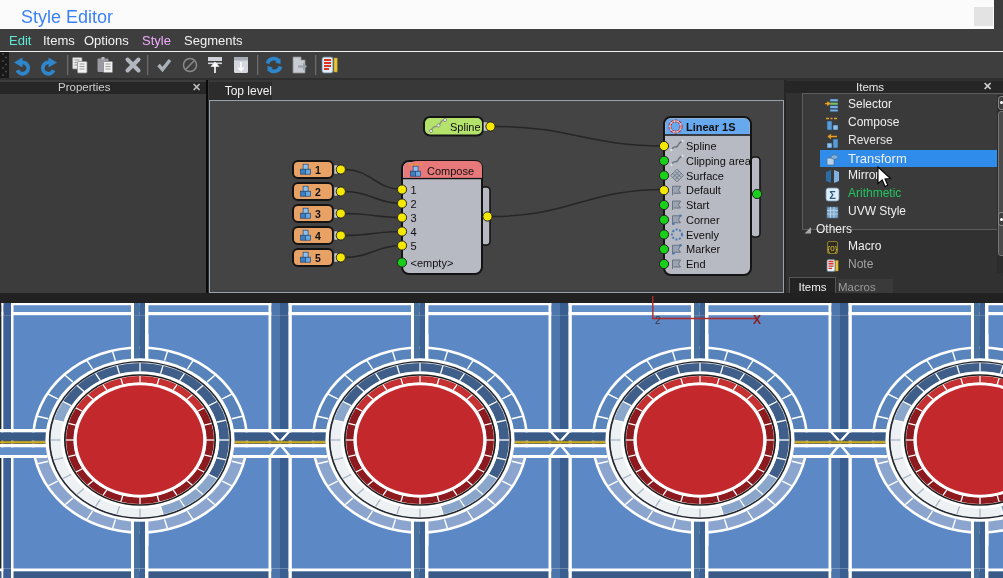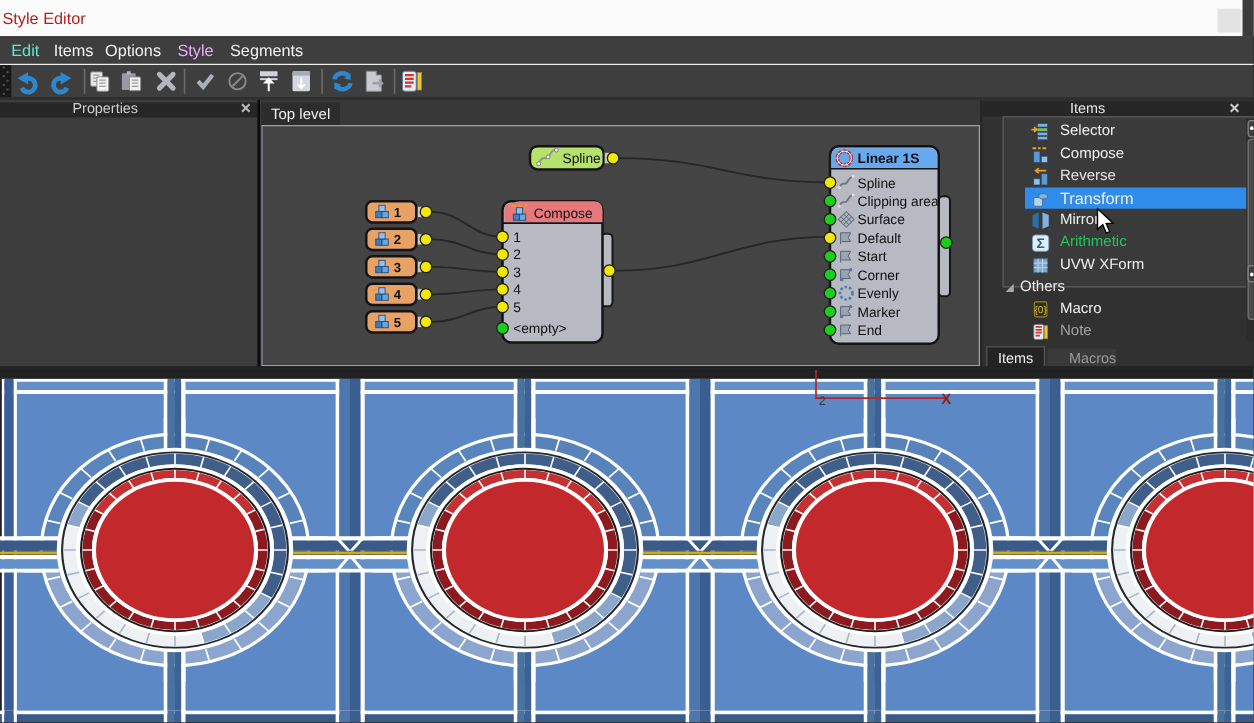--- a/index.html
+++ b/index.html
@@ -1,7 +1,7 @@
 <!DOCTYPE html>
 <html><head><meta charset="utf-8"><style>*{margin:0;padding:0;box-sizing:border-box}body{font-family:"Liberation Sans",sans-serif;width:1003px;height:578px;overflow:hidden;position:relative;background:#2a2a2a}text{font-family:"Liberation Sans",sans-serif}.abs{position:absolute}</style></head><body>
 <div class="abs" style="left:0;top:0;width:1003px;height:28.5px;background:#fbfbfb">
-    <span style="position:absolute;left:2px;top:7px;color:#b91c1c;font-size:13px">Style Editor</span>
+    <span style="position:absolute;left:21px;top:7px;color:#3b82f6;font-size:18px">Style Editor</span>
     <div style="position:absolute;left:974px;top:7px;width:19px;height:19px;background:#e3e3e3"></div>
     <div style="position:absolute;left:994px;top:0;width:9px;height:28.5px;background:#3c3c3c"></div>
   </div>

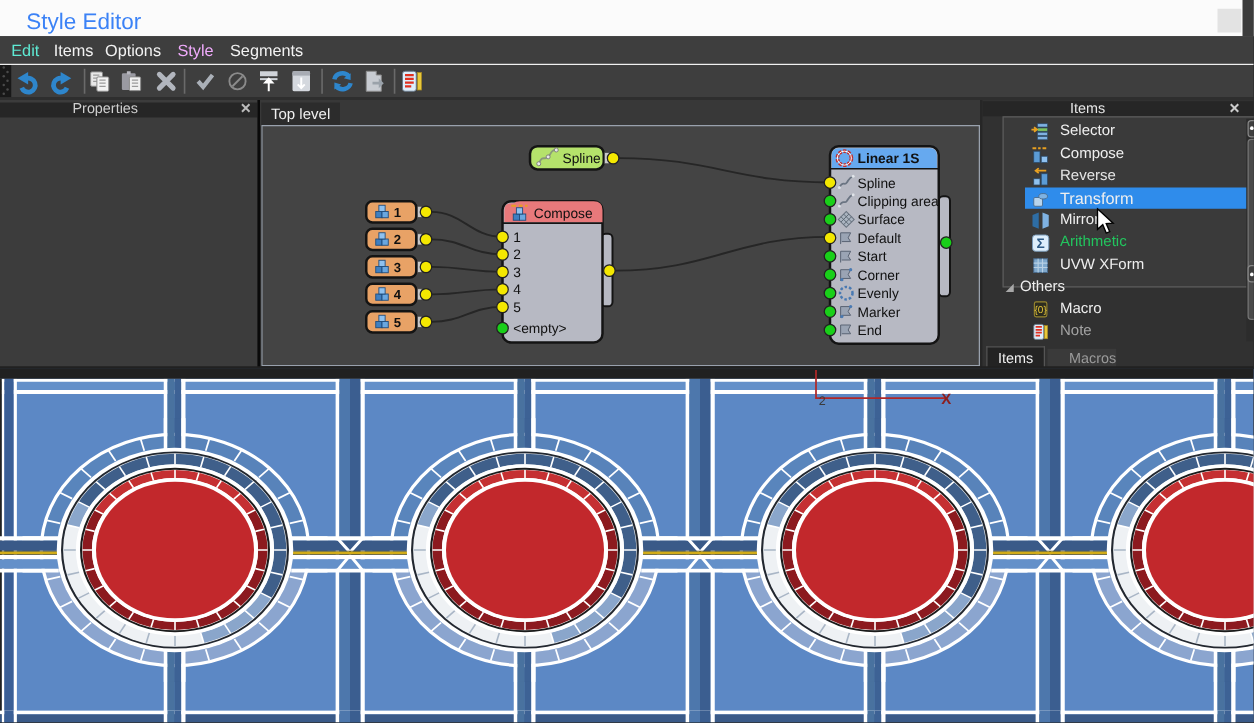--- a/index.html
+++ b/index.html
@@ -93,7 +93,7 @@
   </div>
 <div class="abs" style="left:205.5px;top:80px;width:2px;height:216px;background:#0a0a0a"></div>
 <div class="abs" style="left:207.5px;top:80px;width:576.5px;height:21px;background:#383838">
-    <div style="position:absolute;left:1.5px;top:1.5px;width:63px;height:19px;background:#2c2c2c;color:#f0f0f0;font-size:12px;text-align:center;line-height:18px">Top level</div>
+    <div style="position:absolute;left:1.5px;top:1.5px;width:63px;height:19px;background:#2c2c2c;color:#f0f0f0;font-size:12px;text-align:right;line-height:18px">Top level</div>
   </div>
 <svg width="575" height="193" viewBox="0 0 575 193" style="position:absolute;left:209px;top:100px">
     <rect x="0.5" y="0.5" width="574" height="192" fill="#444444" stroke="#99a1ad" stroke-width="1"></rect>

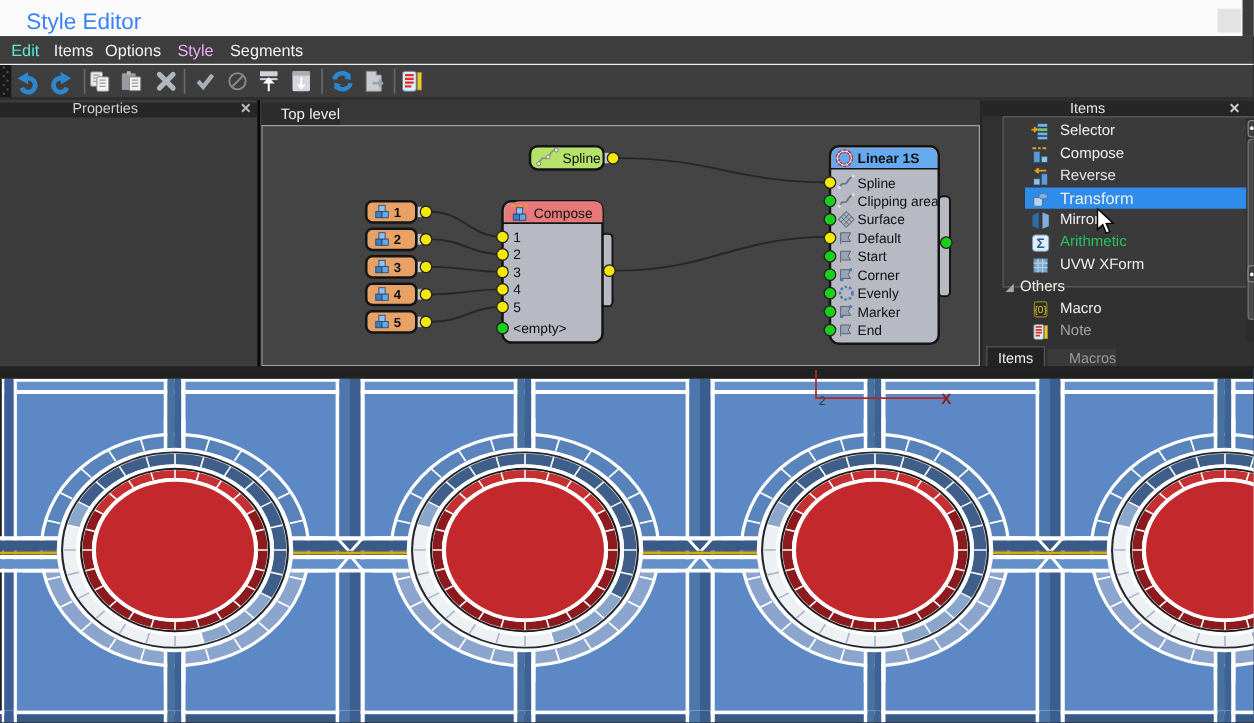--- a/index.html
+++ b/index.html
@@ -289,7 +289,7 @@
           <path d="M2,5.5 h11 M2,9 h11 M5.5,2 v11 M9,2 v11" stroke="#b8d0e4" stroke-width="0.9"></path>
         </svg>
       </div>
-      <div style="position:absolute;left:45px;top:108.8px;height:17.8px;line-height:17.8px;color:#efefef;font-size:12px">UVW XForm</div>
+      <div style="position:absolute;left:45px;top:108.8px;height:17.8px;line-height:17.8px;color:#efefef;font-size:12px">UVW Style</div>
       <svg width="10" height="10" viewBox="0 0 10 10" style="position:absolute;left:0px;top:131.6px">
         <polygon points="1.5,7.5 8,7.5 8,1" fill="#a8a8a8"></polygon>
       </svg>

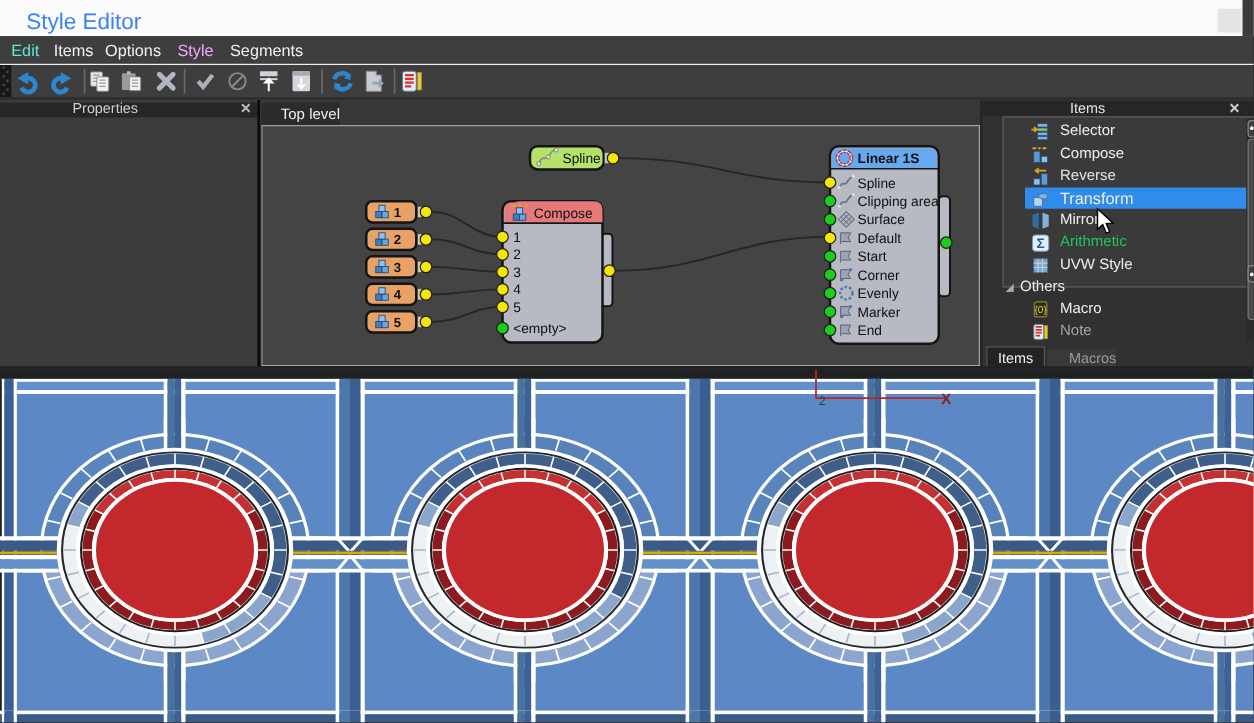--- a/index.html
+++ b/index.html
@@ -317,7 +317,7 @@
       <div style="position:absolute;right:4px;bottom:8px;width:3px;height:3px;background:#fff;border-radius:2px"></div>
     </div>
     <div style="position:absolute;left:3px;top:197px;width:47px;height:19px;background:#232323;border:1px solid #555;border-bottom:none;color:#f0f0f0;font-size:11.5px;text-align:center;line-height:18px">Items</div>
-    <div style="position:absolute;left:52px;top:199px;width:55px;height:17px;background:#3a3a3a;color:#9a9a9a;font-size:11.5px;text-align:right;line-height:16px">Macros</div>
+    <div style="position:absolute;left:52px;top:199px;width:55px;height:17px;background:#3a3a3a;color:#9a9a9a;font-size:11.5px;text-align:left;line-height:16px">Macros</div>
   </div>
 <svg width="16" height="22" viewBox="0 0 16 22" style="position:absolute;left:877px;top:166px;z-index:50">
     <path d="M1,1 L1,17.5 L5.2,13.8 L8,20.5 L10.8,19.3 L8,12.9 L13.5,12.6 Z" fill="#ffffff" stroke="#000000" stroke-width="1.1"></path>

